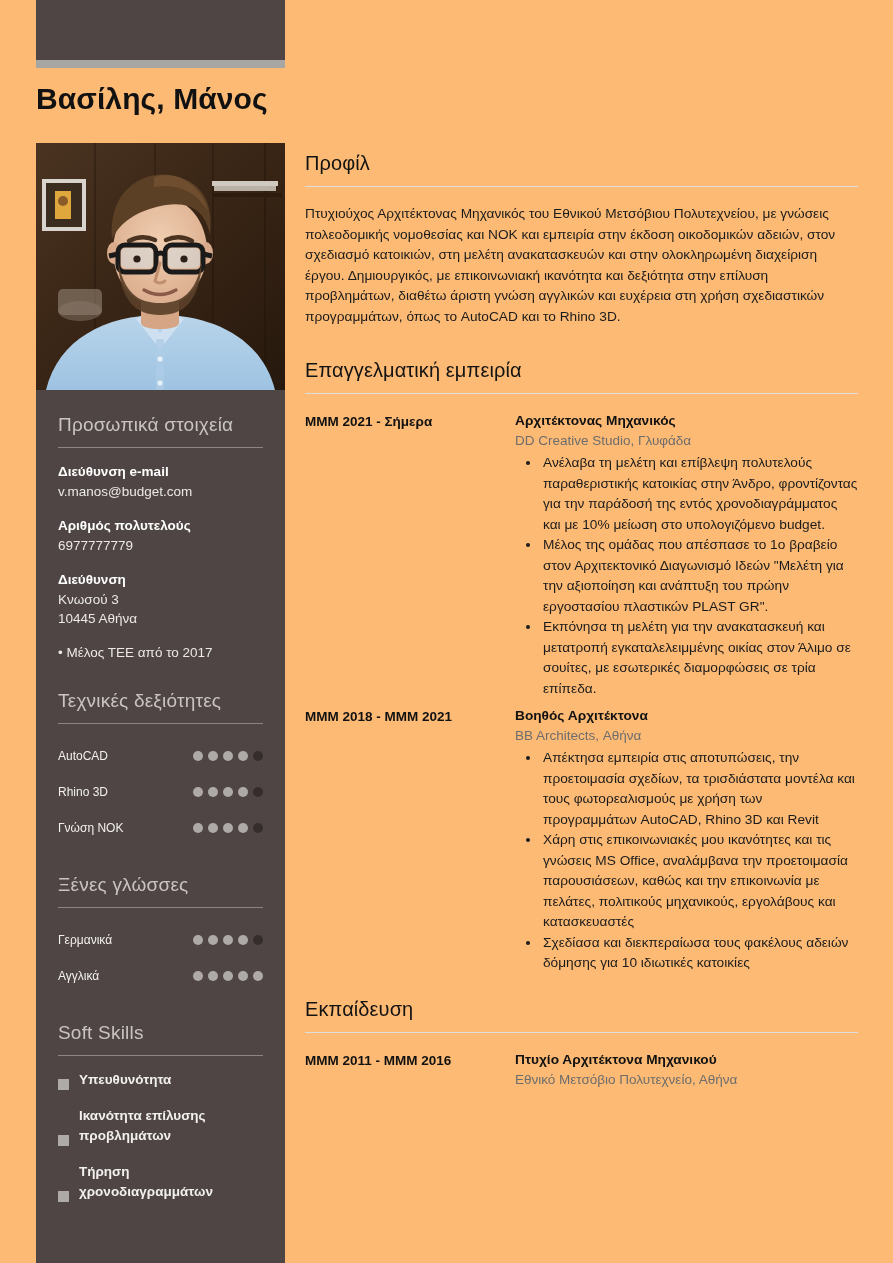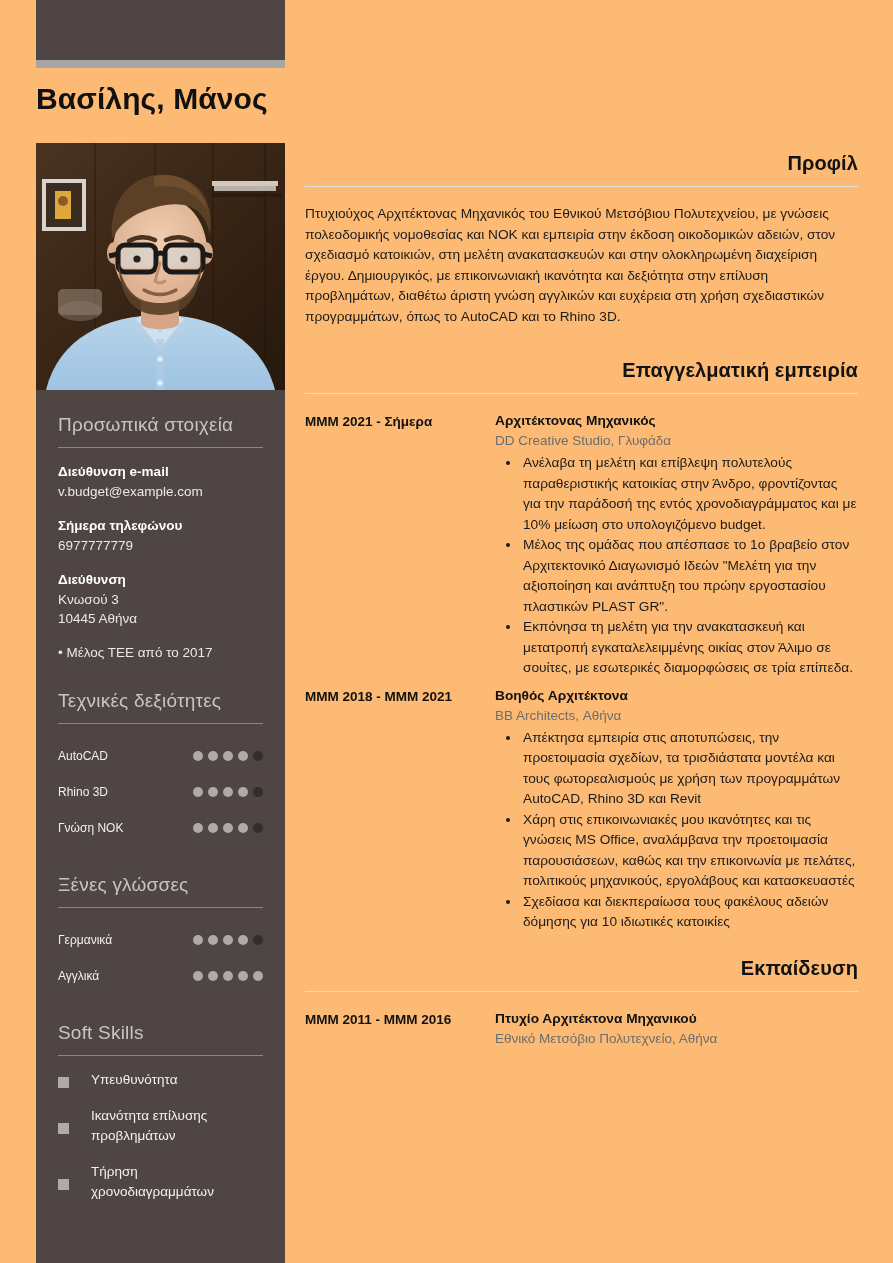--- a/index.html
+++ b/index.html
@@ -163,11 +163,10 @@
 
   .sec-title {
     font-size: 20px;
-    font-weight: bold;
+    font-weight: normal;
     color: #131313;
     line-height: 27px;
     letter-spacing: 0.1px;
-    text-align: right;
   }
   .sec-rule {
     height: 1px;

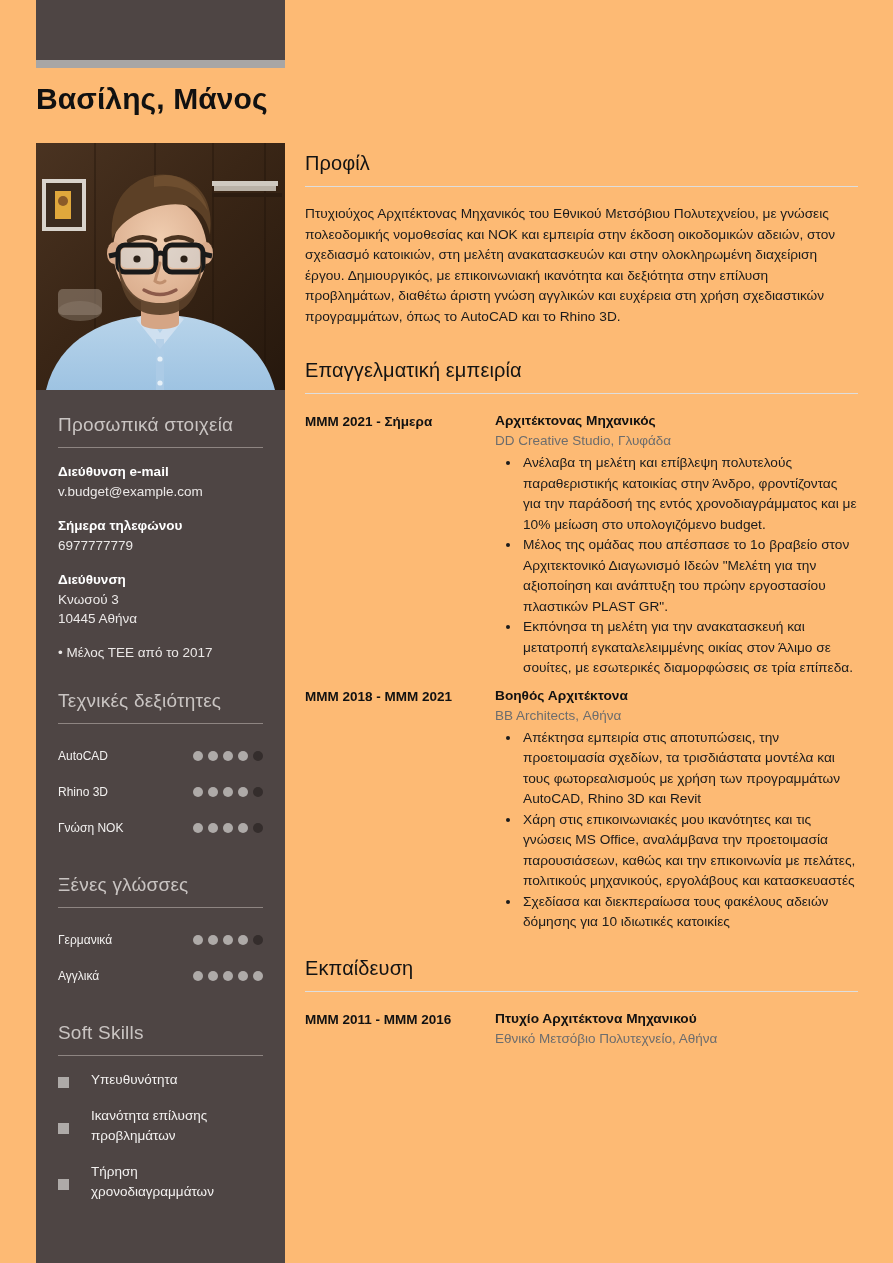--- a/index.html
+++ b/index.html
@@ -187,6 +187,7 @@
     display: flex;
     align-items: flex-start;
     margin-bottom: 7px;
+    gap: 20px;
   }
   .entry-date {
     flex: 0 0 190px;

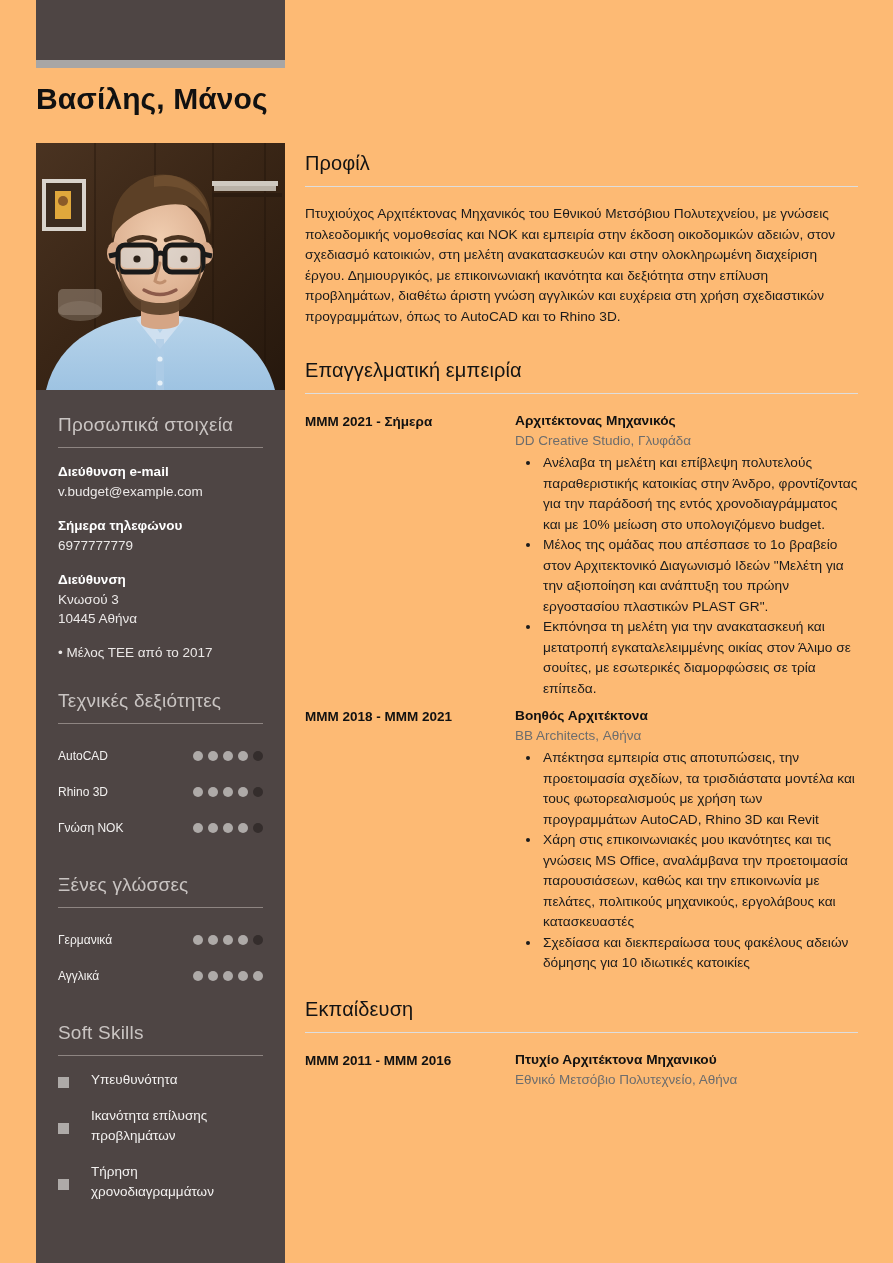--- a/index.html
+++ b/index.html
@@ -324,7 +324,7 @@
 
         <div class="field">
           <div class="field-label">Διεύθυνση e-mail</div>
-          <div class="field-value">v.budget@example.com</div>
+          <div class="field-value">v.manos@budget.com</div>
         </div>
 
         <div class="field">

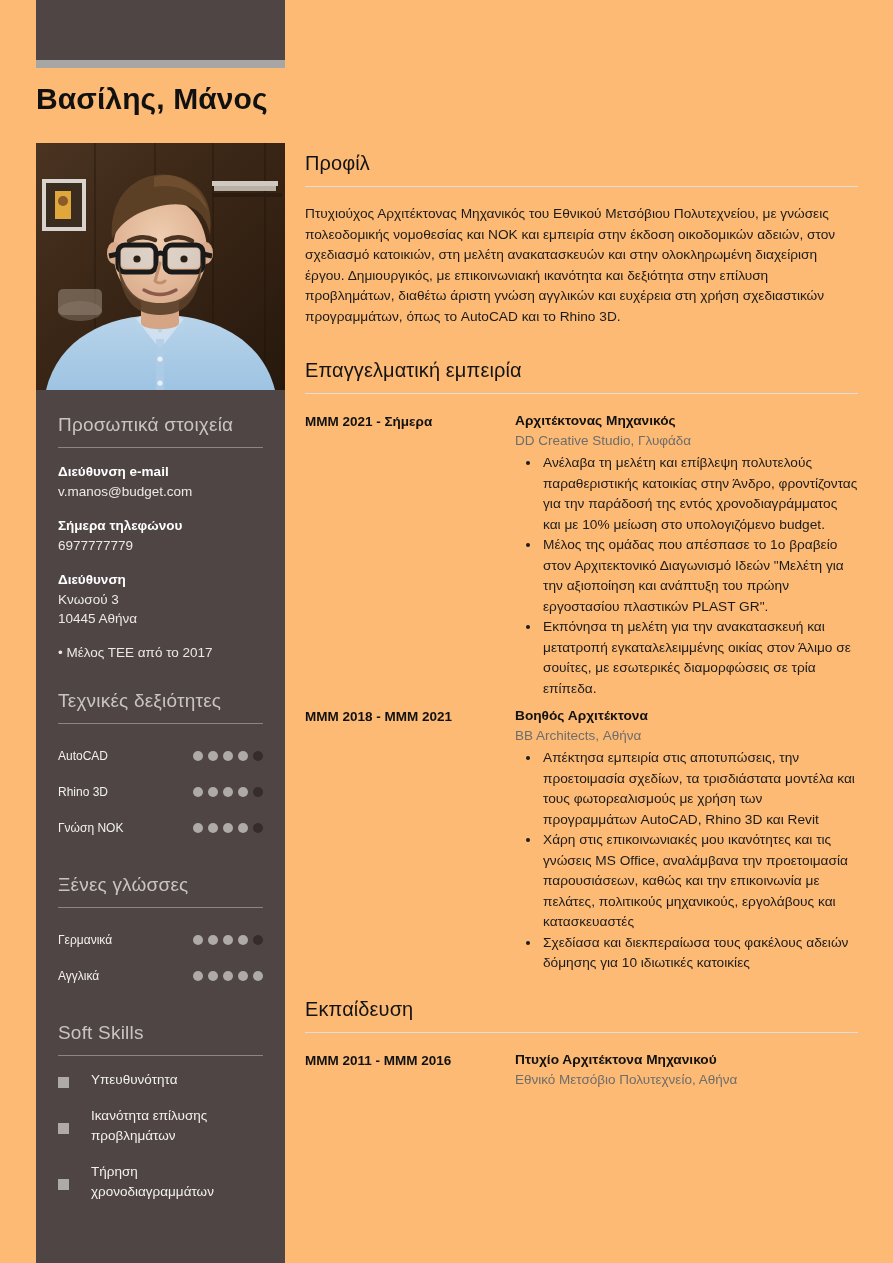--- a/index.html
+++ b/index.html
@@ -328,7 +328,7 @@
         </div>
 
         <div class="field">
-          <div class="field-label">Σήμερα τηλεφώνου</div>
+          <div class="field-label">Αριθμός πολυτελούς</div>
           <div class="field-value">6977777779</div>
         </div>
 

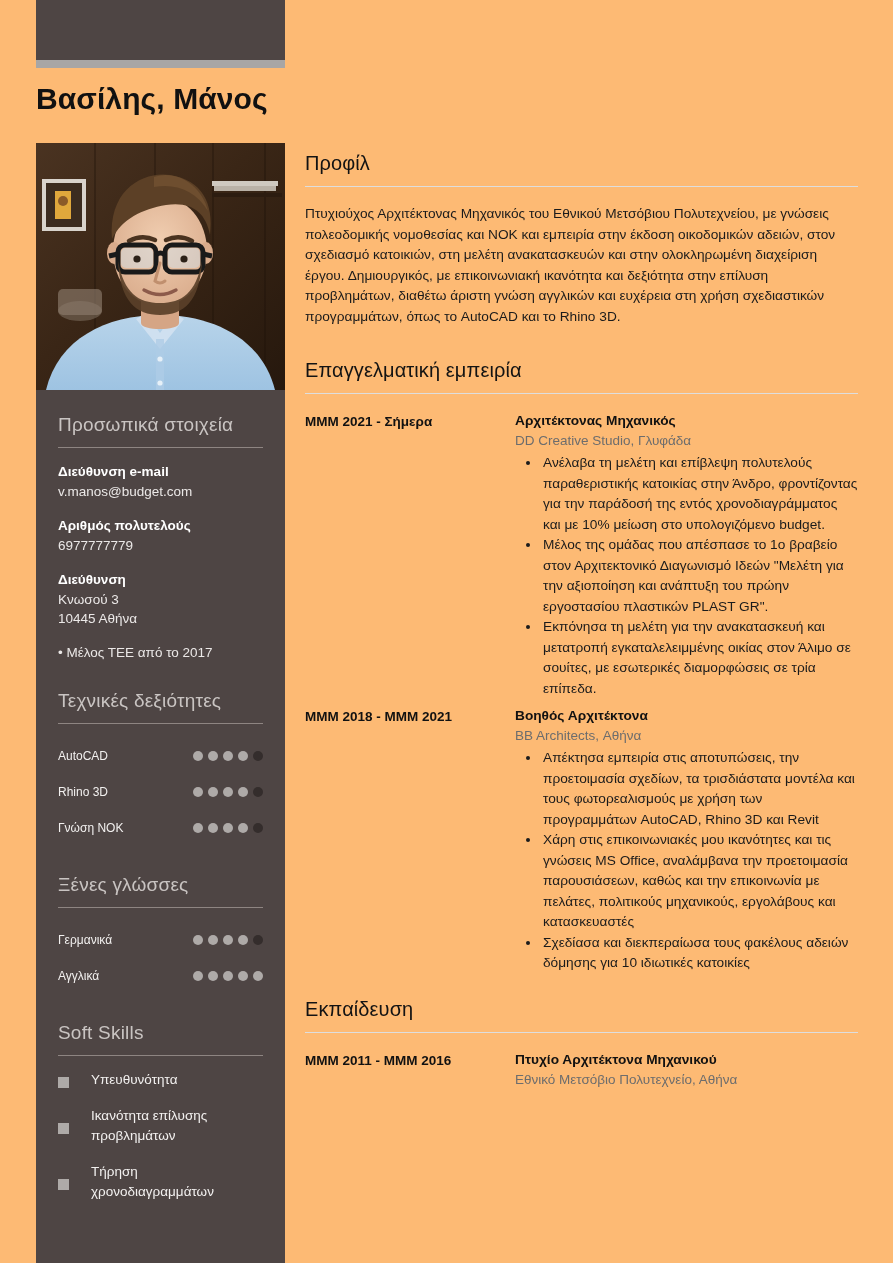--- a/index.html
+++ b/index.html
@@ -137,9 +137,10 @@
   
   .soft-row {
     display: flex;
-    align-items: center;
-    gap: 22px;
+    align-items: flex-end;
+    gap: 10px;
     margin-bottom: 16px;
+    font-weight: bold;
   }
   .sq {
     width: 11px; height: 11px;

